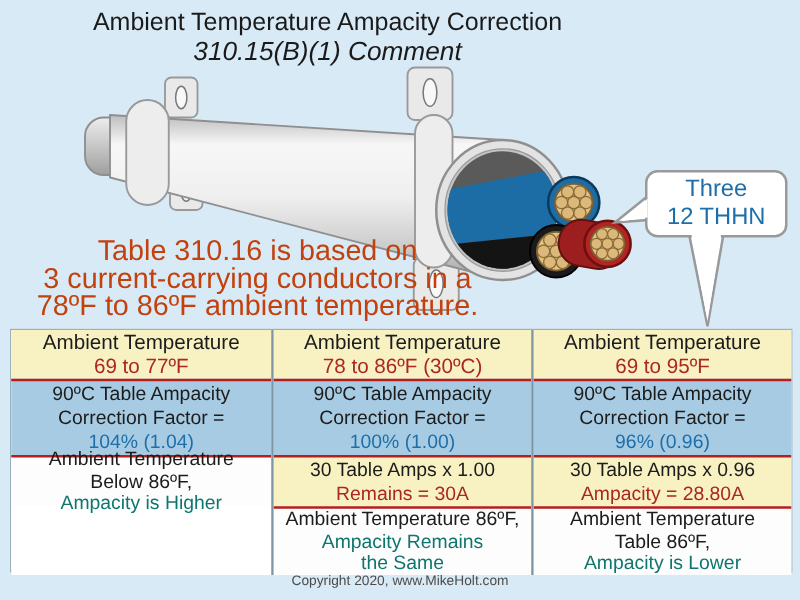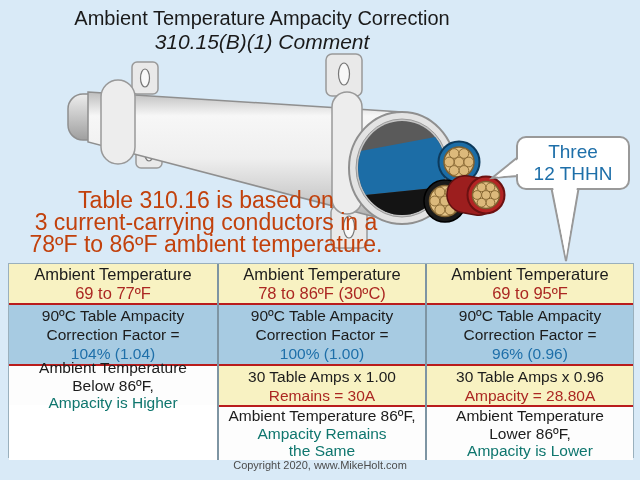--- a/index.html
+++ b/index.html
@@ -227,7 +227,7 @@
       </div>
       <div class="cell cell-note">
         <div data-bind="table.columns.2.note_black1">Ambient Temperature</div>
-        <div data-bind="table.columns.2.note_black2">Lower 86ºF,</div>
+        <div data-bind="table.columns.2.note_black2">Table 86ºF,</div>
         <div class="t-red-italic" data-bind="table.columns.2.note_red1">Ampacity is Lower</div>
 
       </div>

